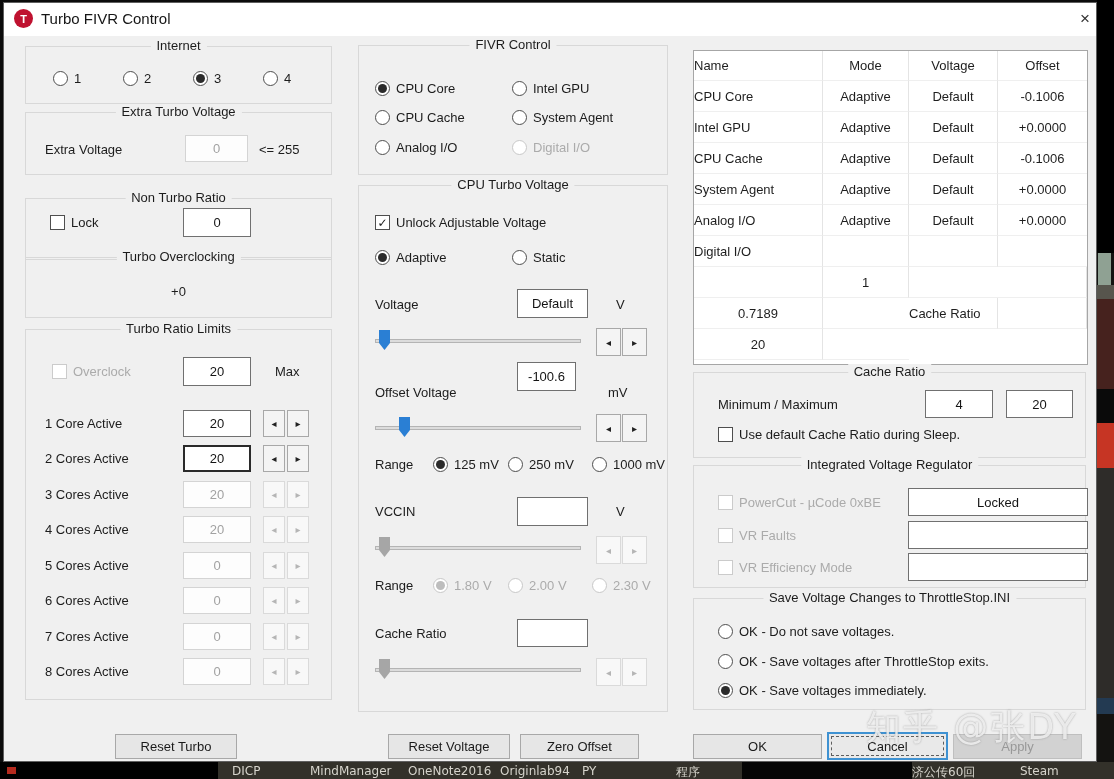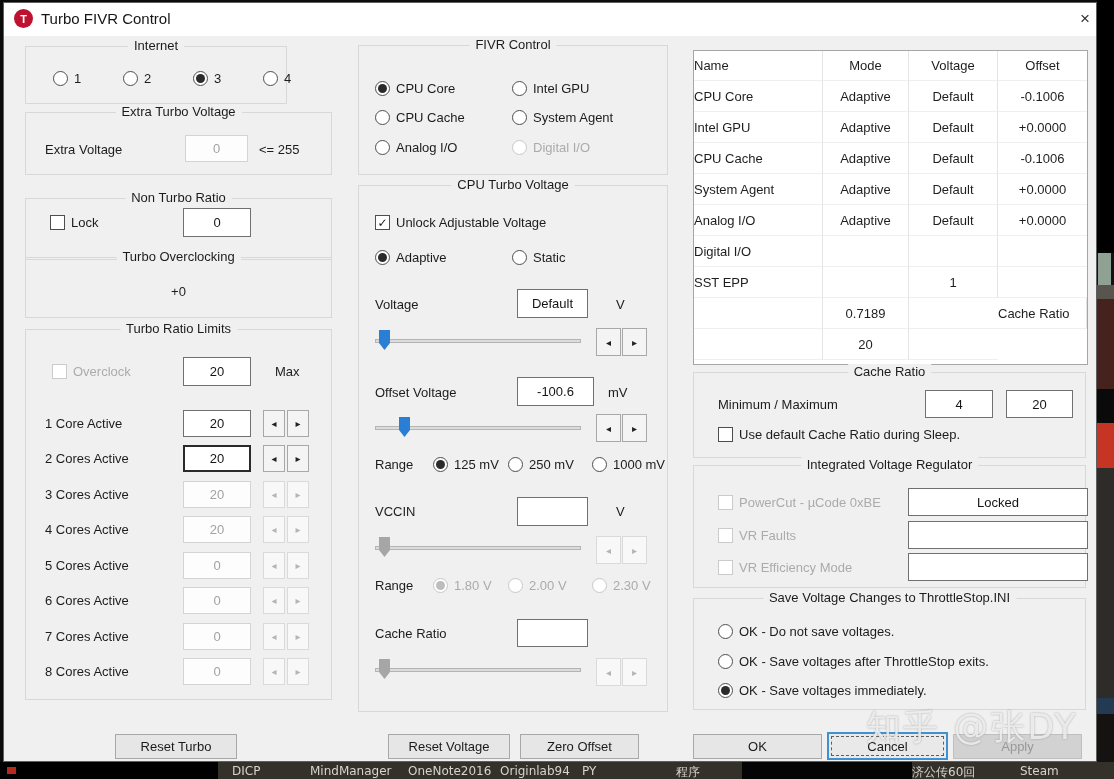--- a/index.html
+++ b/index.html
@@ -81,7 +81,7 @@
 <div class="abs title-text">Turbo FIVR Control</div>
 <div class="abs close-x">×</div>
 
-<div class="group" style="left:25px;top:46px;width:262px;height:58px">
+<div class="group" style="left:25px;top:46px;width:307px;height:58px">
   <span class="gtitle">Internet</span>
 </div>
 <span class="radio" style="left:53px;top:71px">

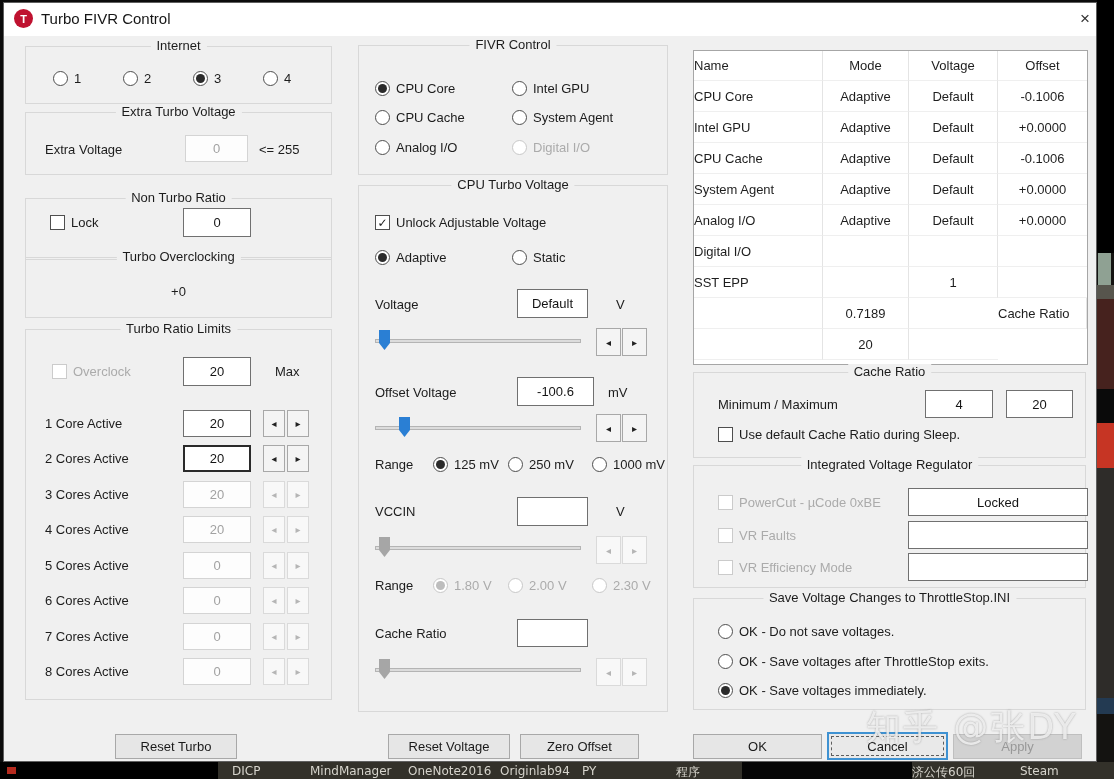--- a/index.html
+++ b/index.html
@@ -364,7 +364,6 @@
   <div class="tcell sep"></div>
   <div class="tcell"></div>
 
-  <div class="tcell namecol sep">SST EPP</div>
   <div class="tcell sep"></div>
   <div class="tcell sep">1</div>
   <div class="tcell"></div>

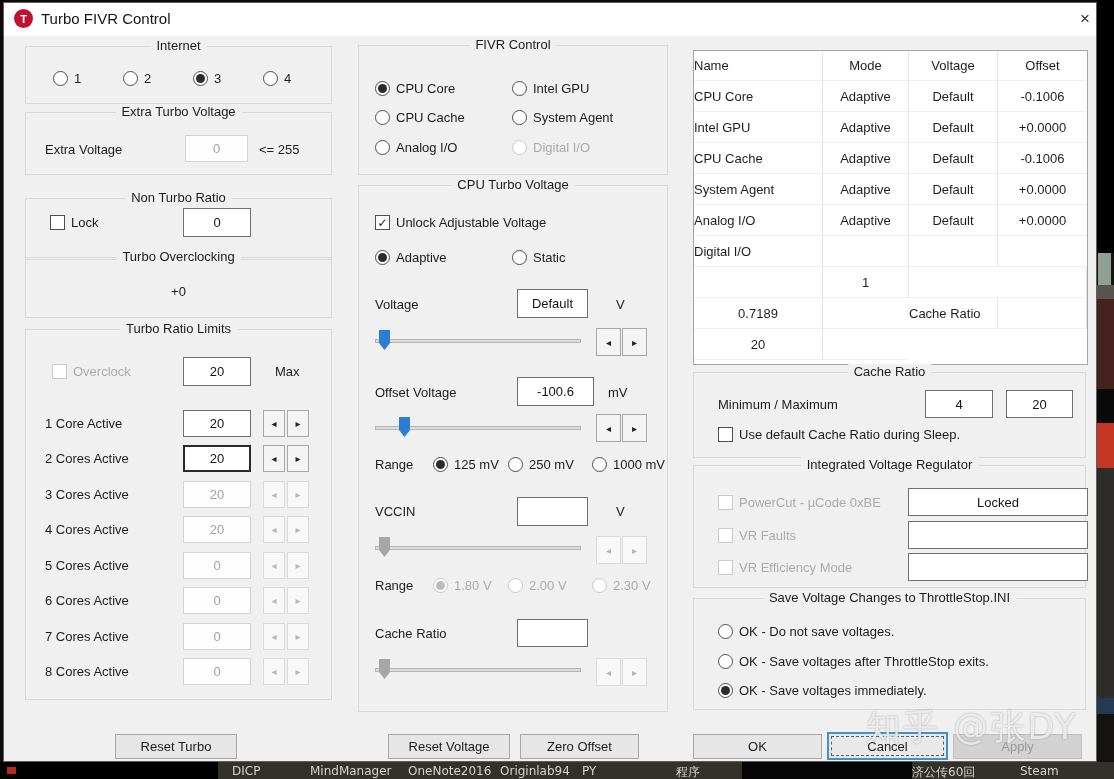--- a/index.html
+++ b/index.html
@@ -263,7 +263,7 @@
   </span>
 
 <span class="lbl" style="left:375px;top:385px">Offset Voltage</span>
-<div class="txt" style="left:517px;top:377px;width:77px;height:29px">-100.6</div>
+<div class="txt" style="left:517px;top:362px;width:59px;height:29px">-100.6</div>
 <span class="lbl" style="left:608px;top:385px">mV</span>
 <div class="track" style="left:375px;top:426px;width:206px"></div>
 <div class="thumb blue" style="left:399px;top:417px"></div>

